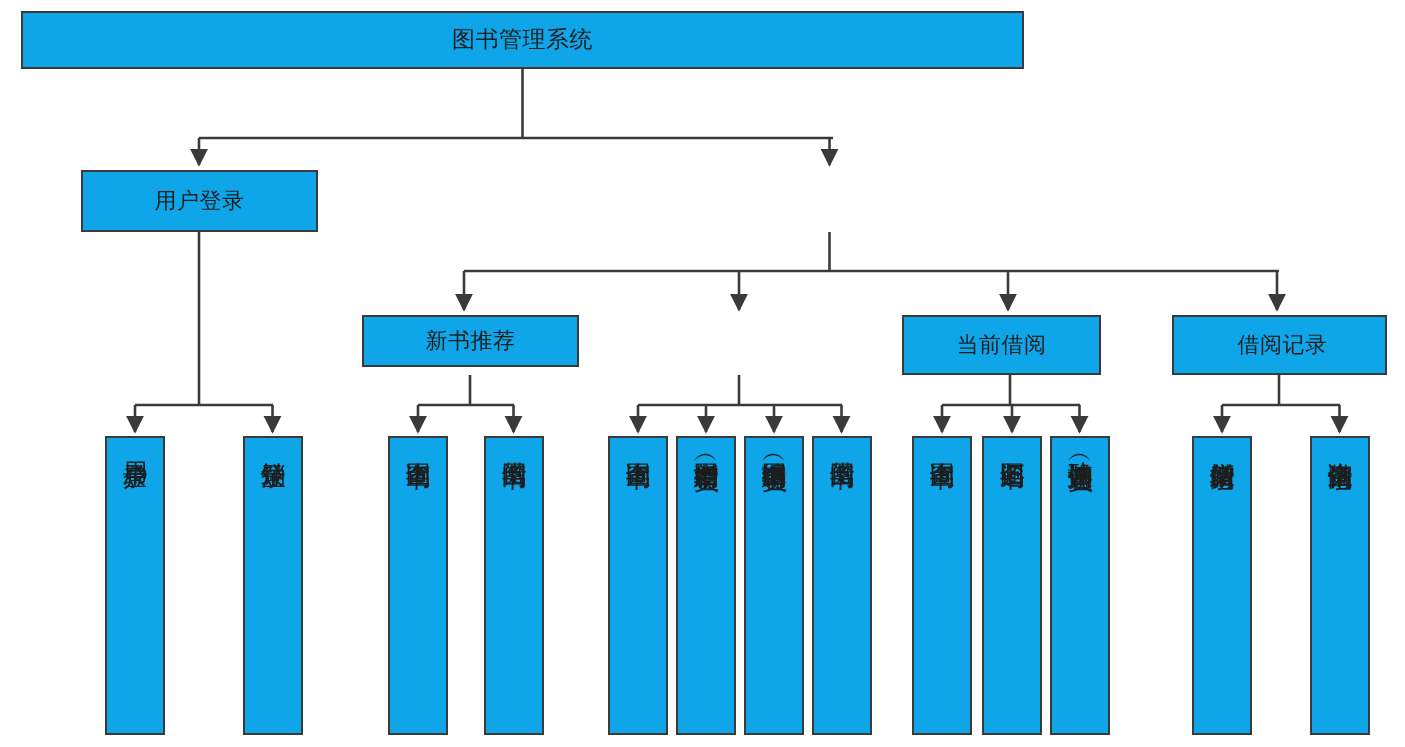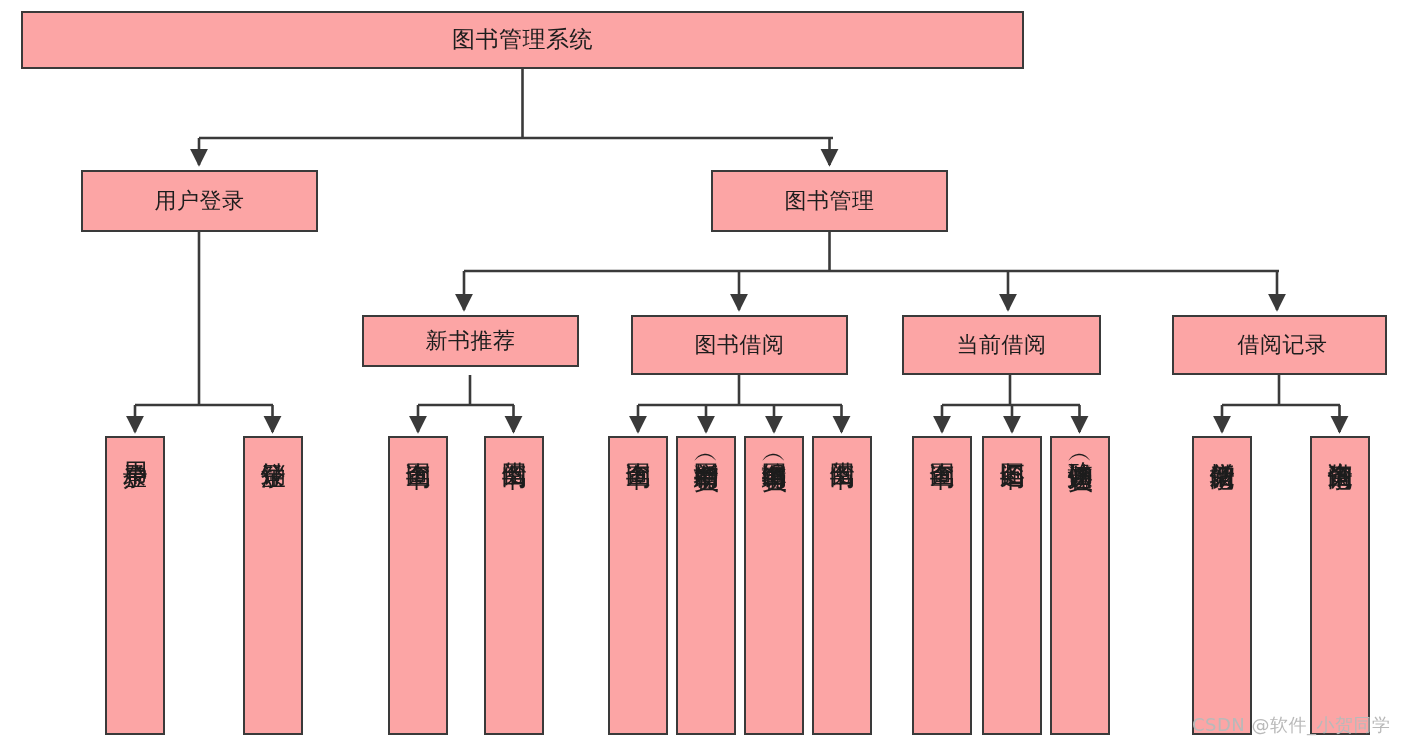--- a/index.html
+++ b/index.html
@@ -26,7 +26,7 @@
   .node{
     position:absolute;
     box-sizing:border-box;
-    background:#fca5a5;
+    background:#0ea5e9;
     border:2px solid #3a3a3a;
     display:flex;
     align-items:center;

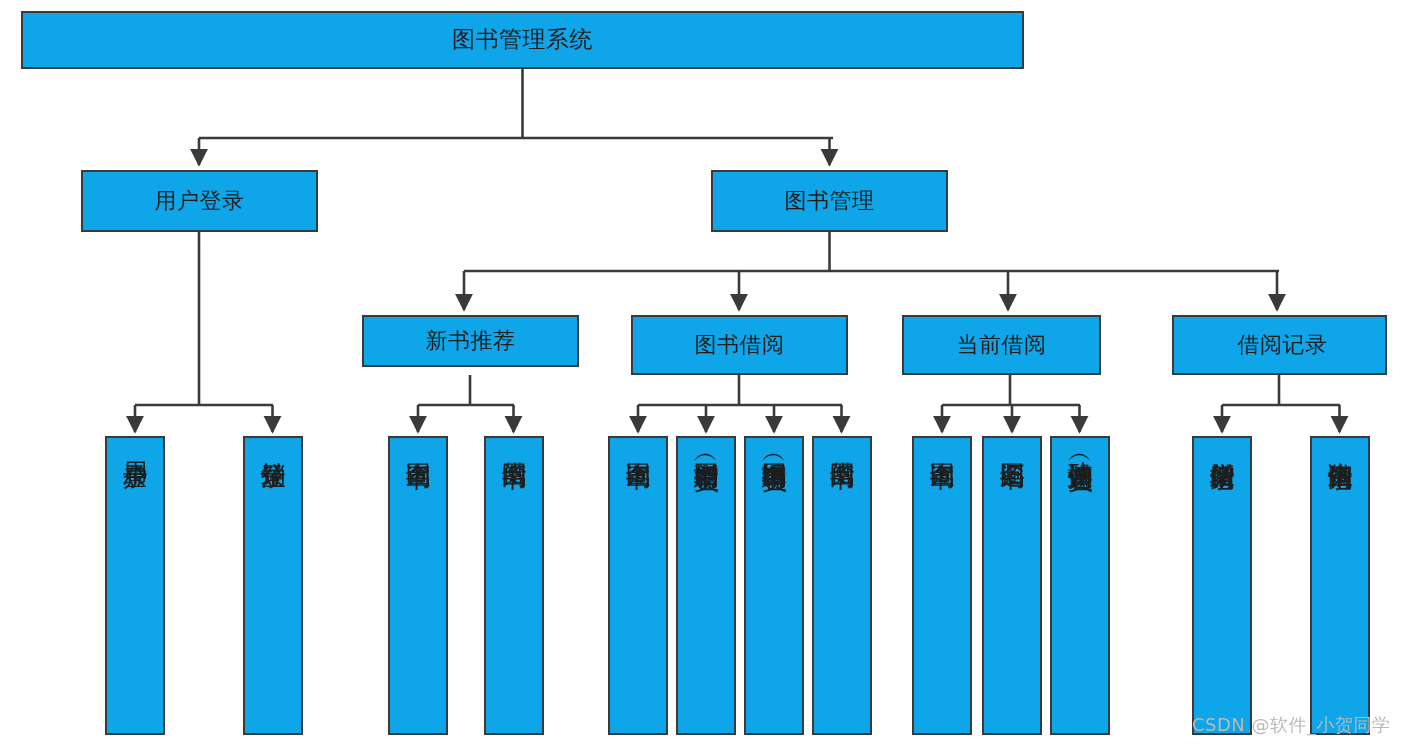--- a/index.html
+++ b/index.html
@@ -136,9 +136,6 @@
   <div class="node horiz" style="left:81px;top:170px;width:237px;height:62px;">
     <span class="label">用户登录</span>
   </div>
-  <div class="node horiz" style="left:711px;top:170px;width:237px;height:62px;">
-    <span class="label">图书管理</span>
-  </div>
 
   <div class="node horiz" style="left:362px;top:315px;width:217px;height:52px;">
     <span class="label">新书推荐</span>

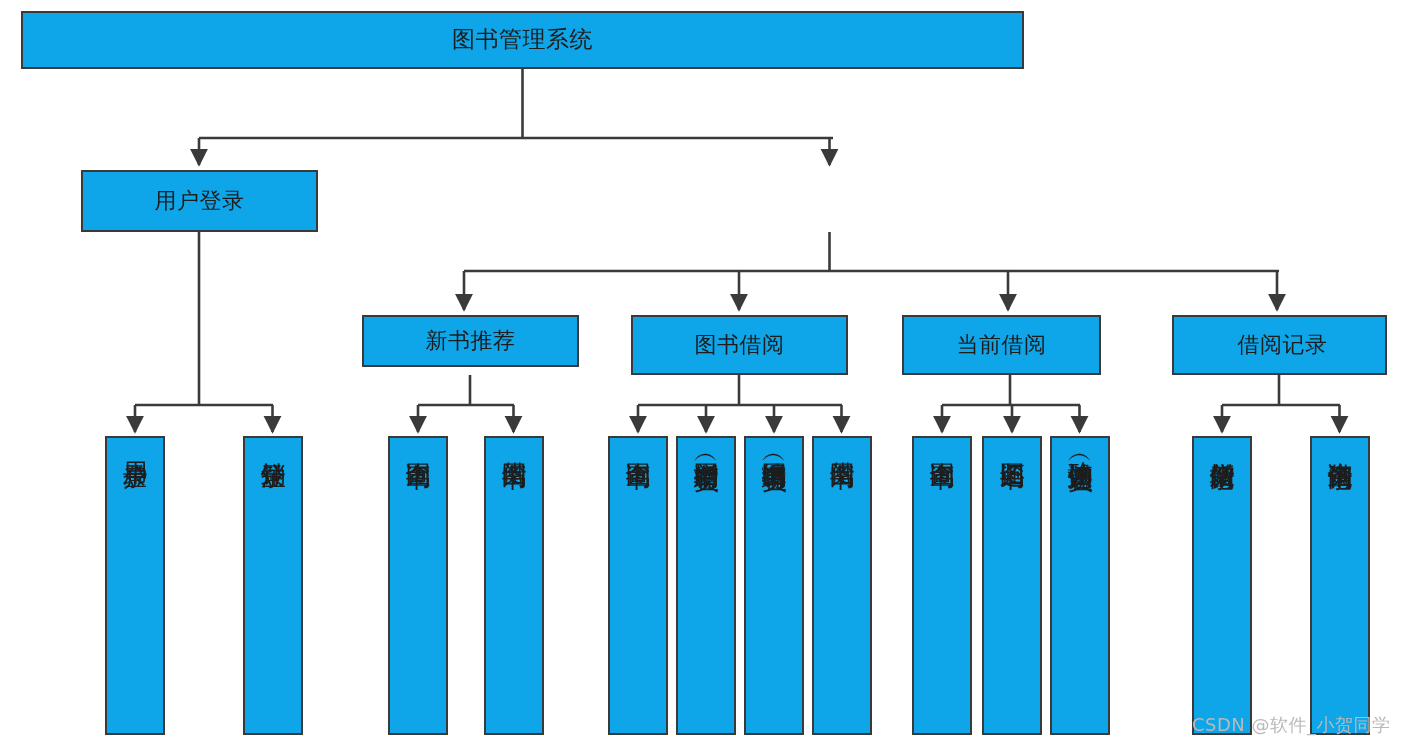--- a/index.html
+++ b/index.html
@@ -140,9 +140,6 @@
   <div class="node horiz" style="left:362px;top:315px;width:217px;height:52px;">
     <span class="label">新书推荐</span>
   </div>
-  <div class="node horiz" style="left:631px;top:315px;width:217px;height:60px;">
-    <span class="label">图书借阅</span>
-  </div>
   <div class="node horiz" style="left:902px;top:315px;width:199px;height:60px;">
     <span class="label">当前借阅</span>
   </div>

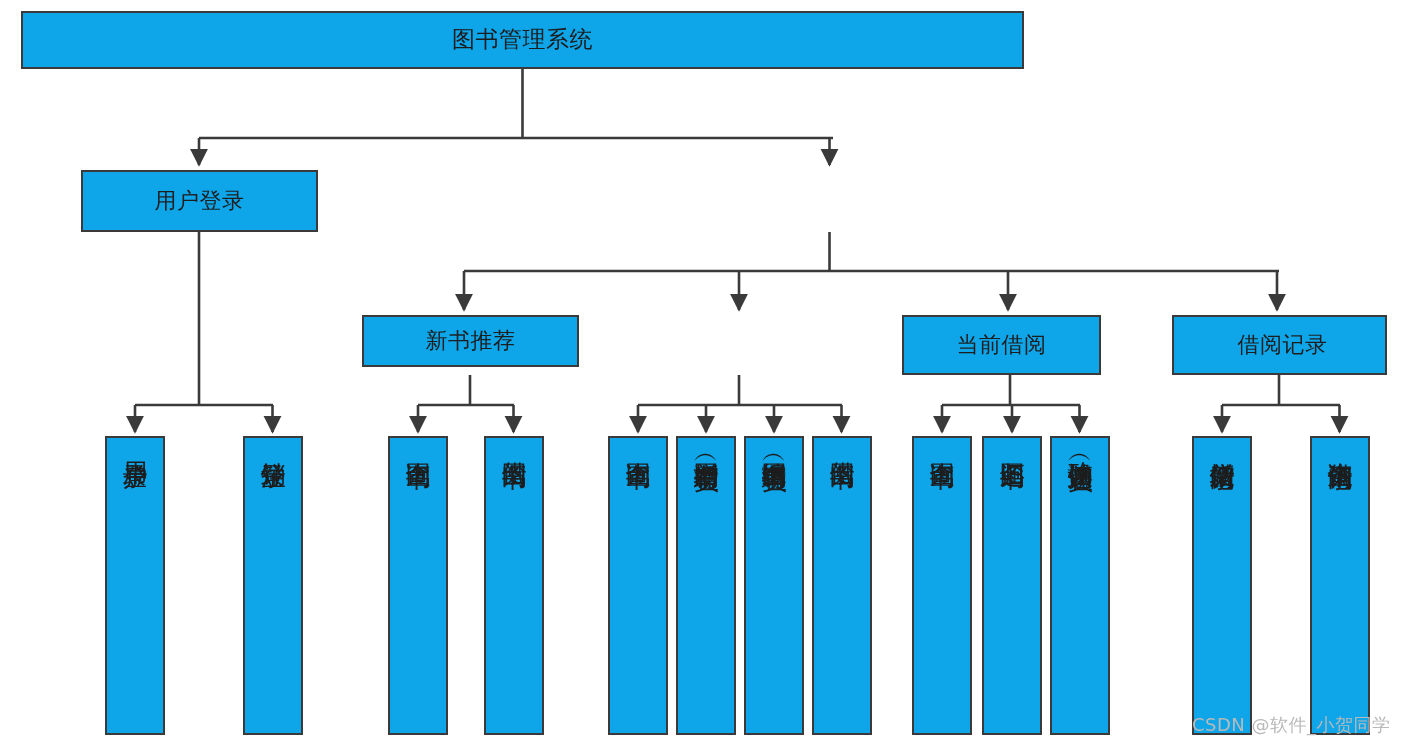--- a/index.html
+++ b/index.html
@@ -191,7 +191,6 @@
     <span class="label">查询借阅记录</span>
   </div>
 
-  <div class="watermark">CSDN @软件_小贺同学</div>
 
 </div>
 

